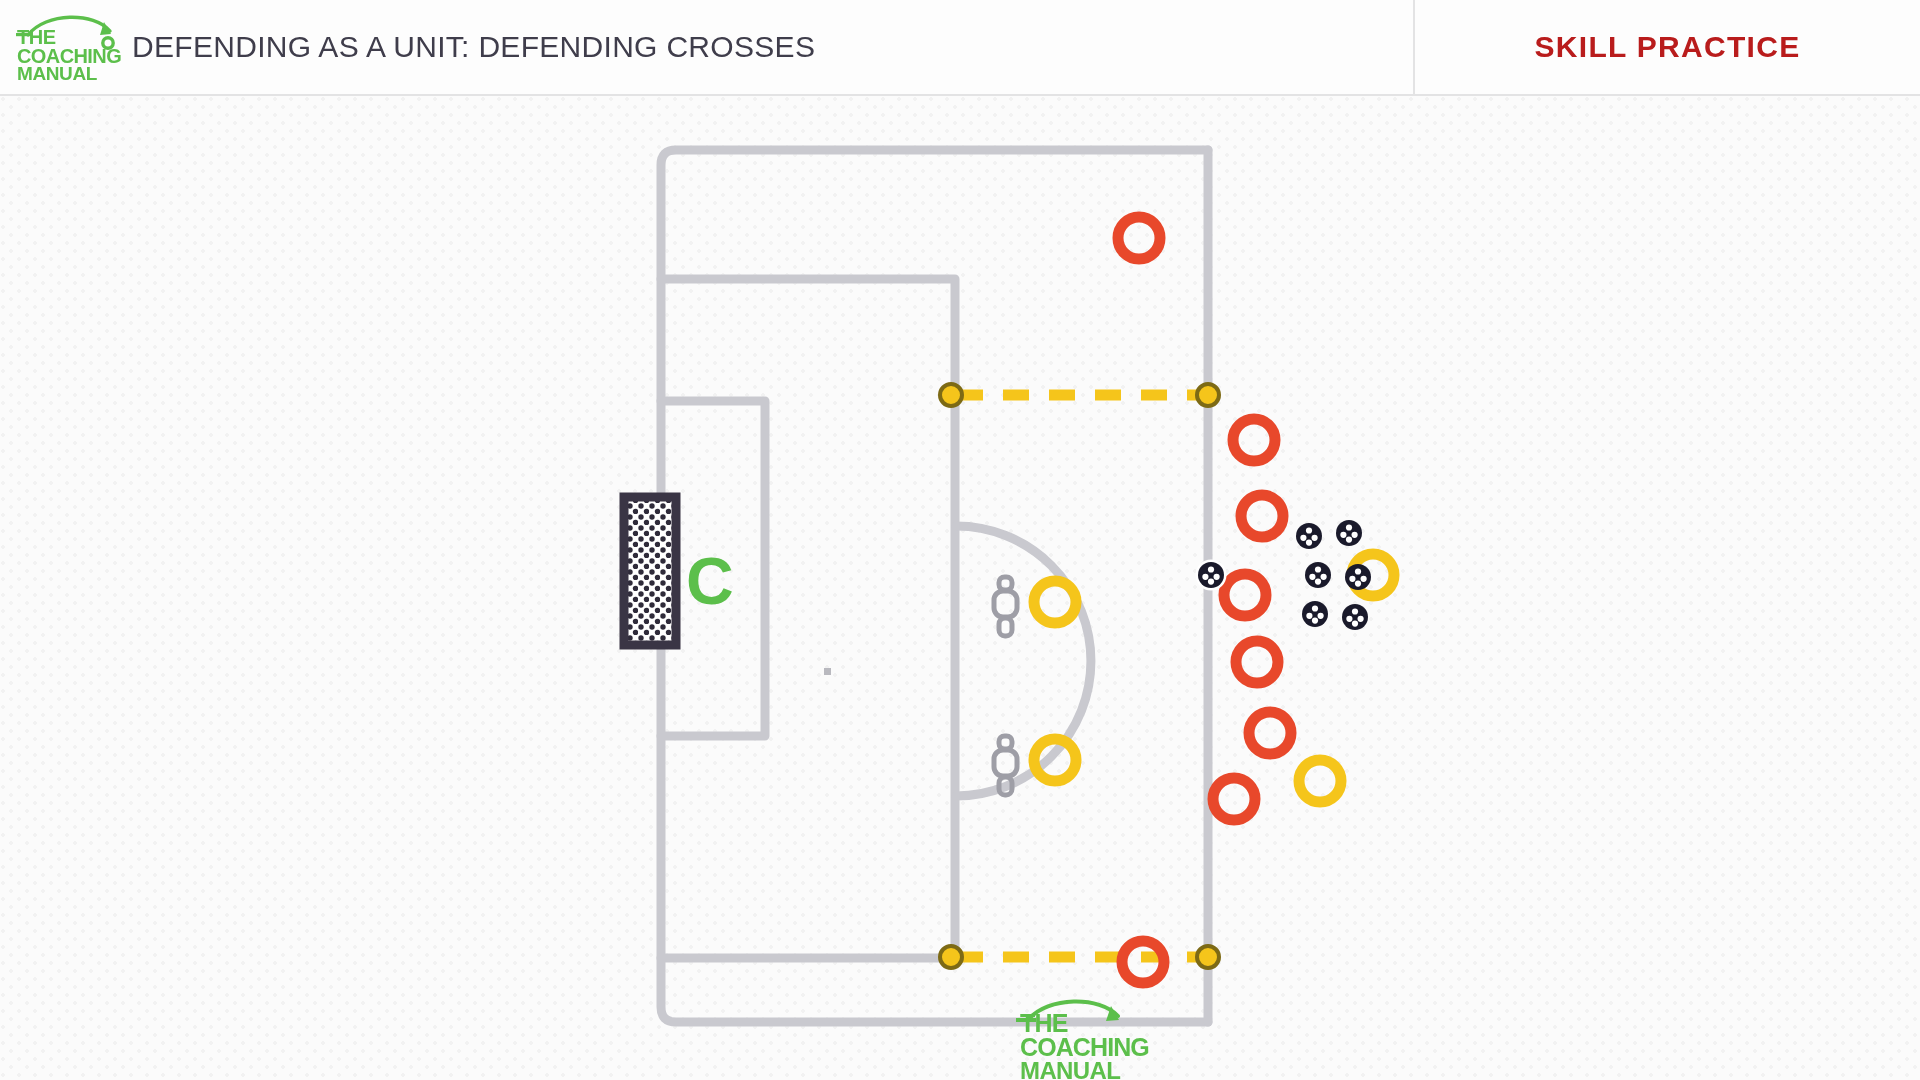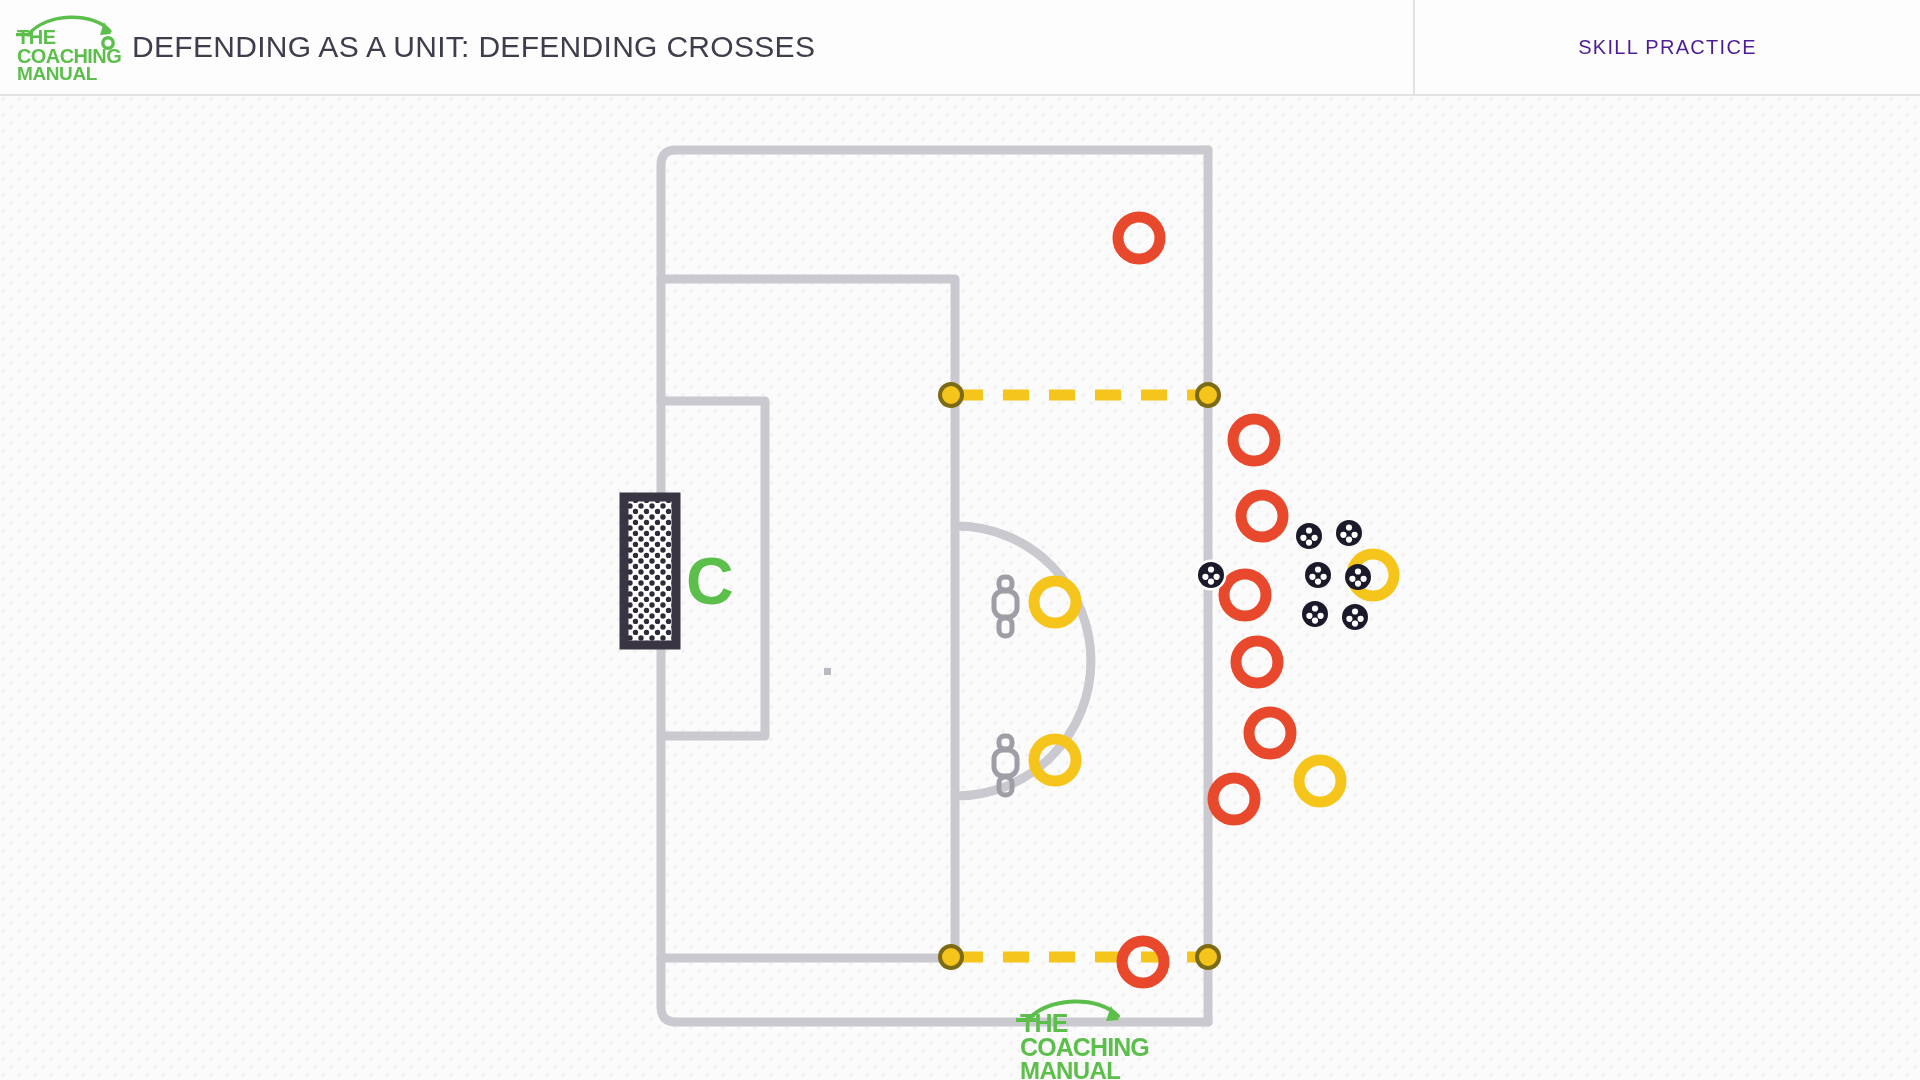--- a/index.html
+++ b/index.html
@@ -66,11 +66,11 @@
     white-space: nowrap;
   }
   .header-tag {
-    font-size: 20px;
+    font-size: 30px;
     letter-spacing: 1.3px;
-    color: #4c1d95;
+    color: #b91c1c;
     font-family: "Liberation Sans", sans-serif;
-    font-weight: 400;
+    font-weight: 700;
     white-space: nowrap;
   }
 

